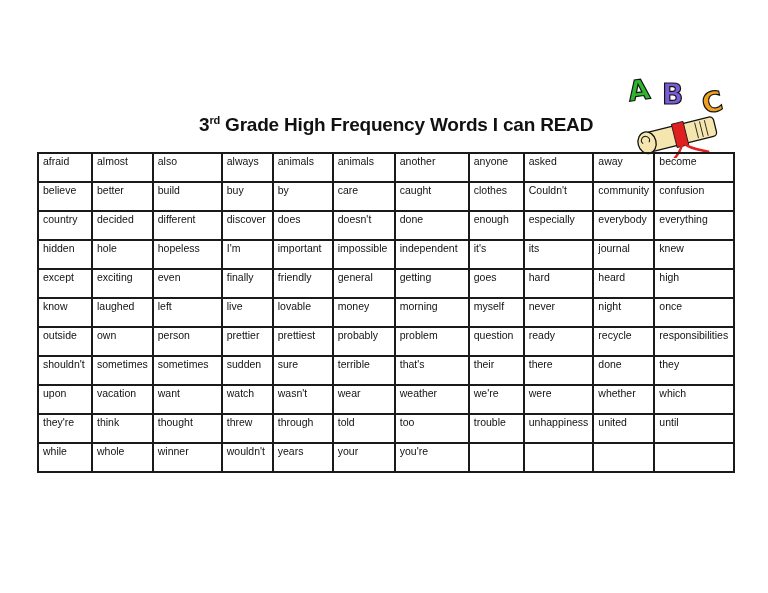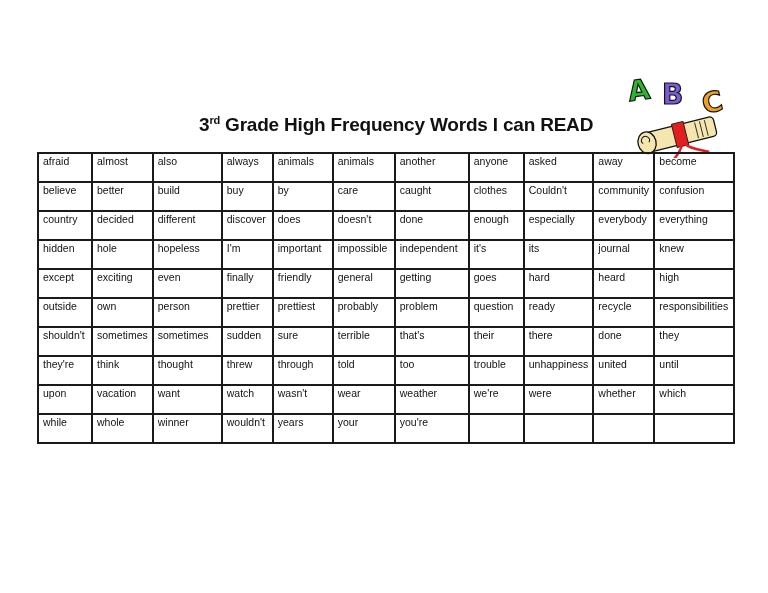--- a/index.html
+++ b/index.html
@@ -113,6 +113,19 @@
         <td>high</td>
       </tr>
       <tr>
+        <td>know</td>
+        <td>laughed</td>
+        <td>left</td>
+        <td>live</td>
+        <td>lovable</td>
+        <td>money</td>
+        <td>morning</td>
+        <td>myself</td>
+        <td>never</td>
+        <td>night</td>
+        <td>once</td>
+      </tr>
+      <tr>
         <td>outside</td>
         <td>own</td>
         <td>person</td>

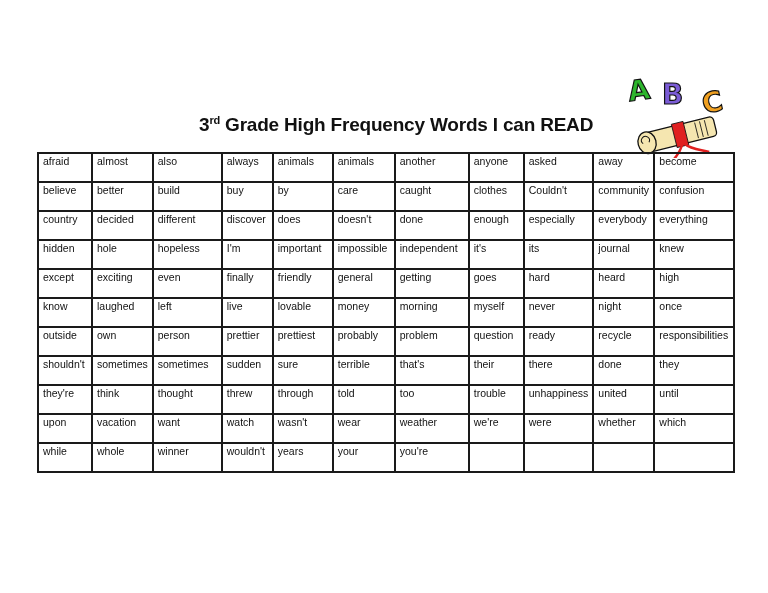--- a/index.html
+++ b/index.html
@@ -152,6 +152,19 @@
         <td>they</td>
       </tr>
       <tr>
+        <td>upon</td>
+        <td>vacation</td>
+        <td>want</td>
+        <td>watch</td>
+        <td>wasn't</td>
+        <td>wear</td>
+        <td>weather</td>
+        <td>we're</td>
+        <td>were</td>
+        <td>whether</td>
+        <td>which</td>
+      </tr>
+      <tr>
         <td>they're</td>
         <td>think</td>
         <td>thought</td>
@@ -163,19 +176,6 @@
         <td>unhappiness</td>
         <td>united</td>
         <td>until</td>
-      </tr>
-      <tr>
-        <td>upon</td>
-        <td>vacation</td>
-        <td>want</td>
-        <td>watch</td>
-        <td>wasn't</td>
-        <td>wear</td>
-        <td>weather</td>
-        <td>we're</td>
-        <td>were</td>
-        <td>whether</td>
-        <td>which</td>
       </tr>
       <tr>
         <td>while</td>

